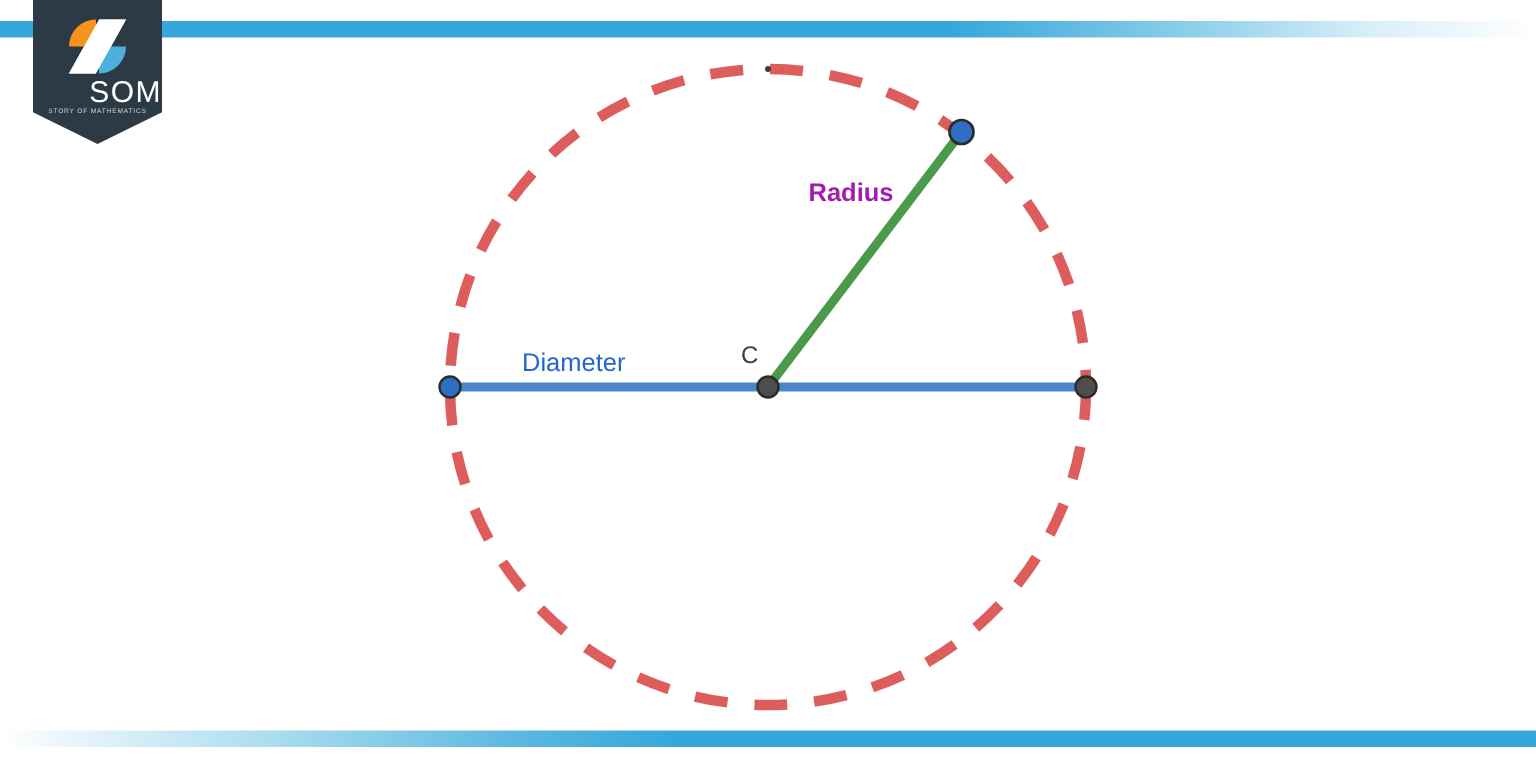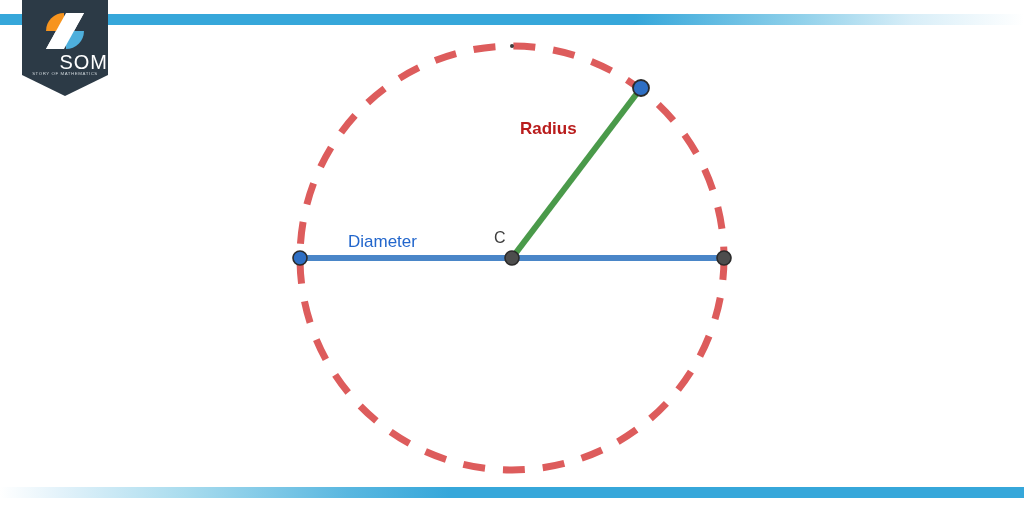--- a/index.html
+++ b/index.html
@@ -106,9 +106,9 @@
     font-weight: normal;
   }
   .lbl-radius {
-    left: 520px;
+    left: 539px;
     top: 120px;
-    color: #b91c1c;
+    color: #a21caf;
     font-size: 17px;
     font-weight: bold;
   }

